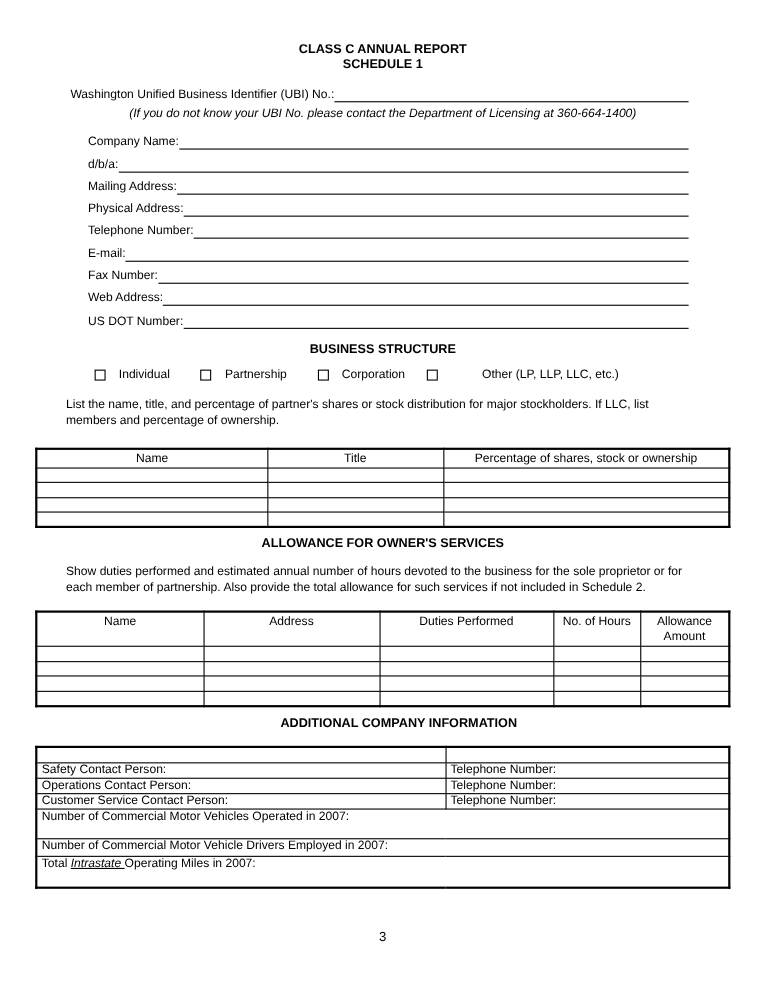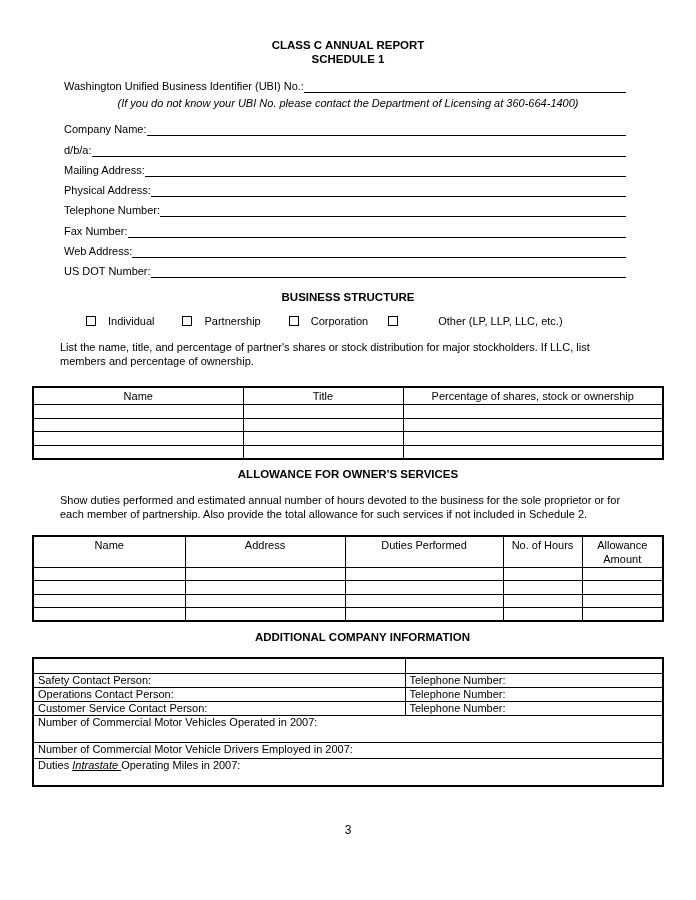--- a/index.html
+++ b/index.html
@@ -25,7 +25,7 @@
 
   .fields { margin:6px 46px 0 40px; }
   .field-row { display:flex; align-items:flex-end; height:20.3px; }
-  .field-row .lbl { white-space:nowrap; }
+  .field-row .lbl { white-space:nowrap;margin-left:16px; }
 
   .section-heading { text-align:center; font-weight:bold; font-size:11.5px; }
   .h-business  { margin-top:12px; }

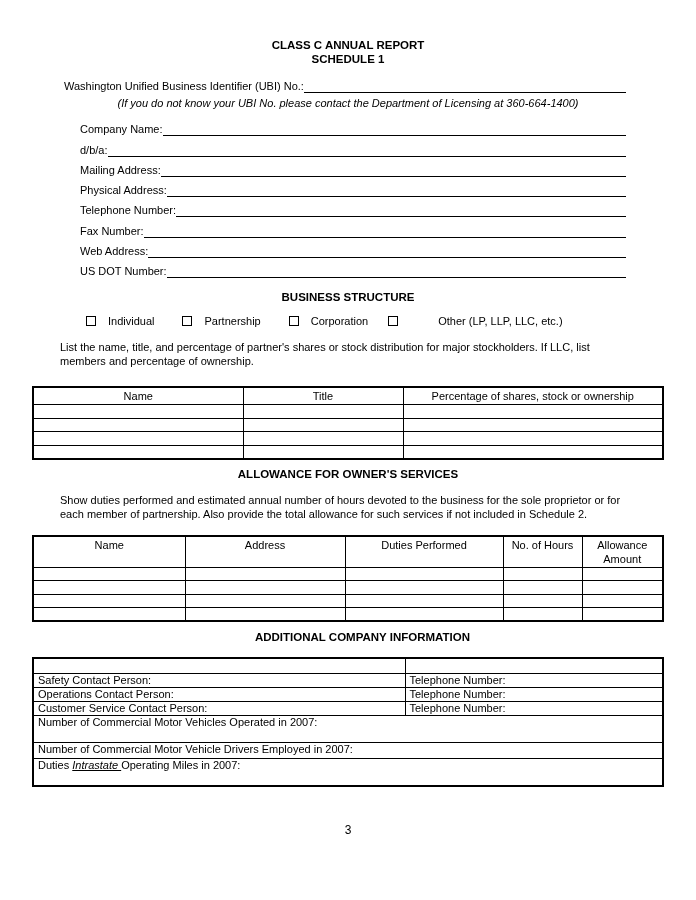--- a/index.html
+++ b/index.html
@@ -108,6 +108,10 @@
       <span class="fill-line"></span>
     </div>
     <div class="field-row">
+      <span class="lbl">E-mail:</span>
+      <span class="fill-line"></span>
+    </div>
+    <div class="field-row">
       <span class="lbl">Fax Number:</span>
       <span class="fill-line"></span>
     </div>

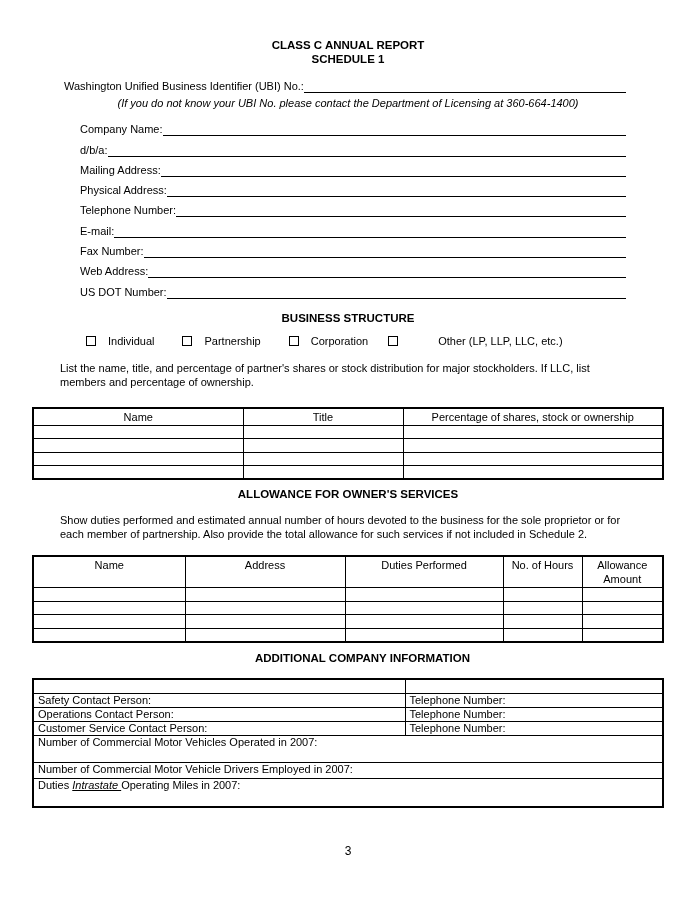--- a/index.html
+++ b/index.html
@@ -266,7 +266,7 @@
     </tr>
     <tr class="row-total">
       <td colspan="2">
-        <span class="ws">Duties </span><span class="em-underline ws">Intrastate </span><span>Operating Miles in 2007:</span>
+        <span class="ws">Total </span><span class="em-underline ws">Intrastate </span><span>Operating Miles in 2007:</span>
       </td>
     </tr>
   </tbody>

